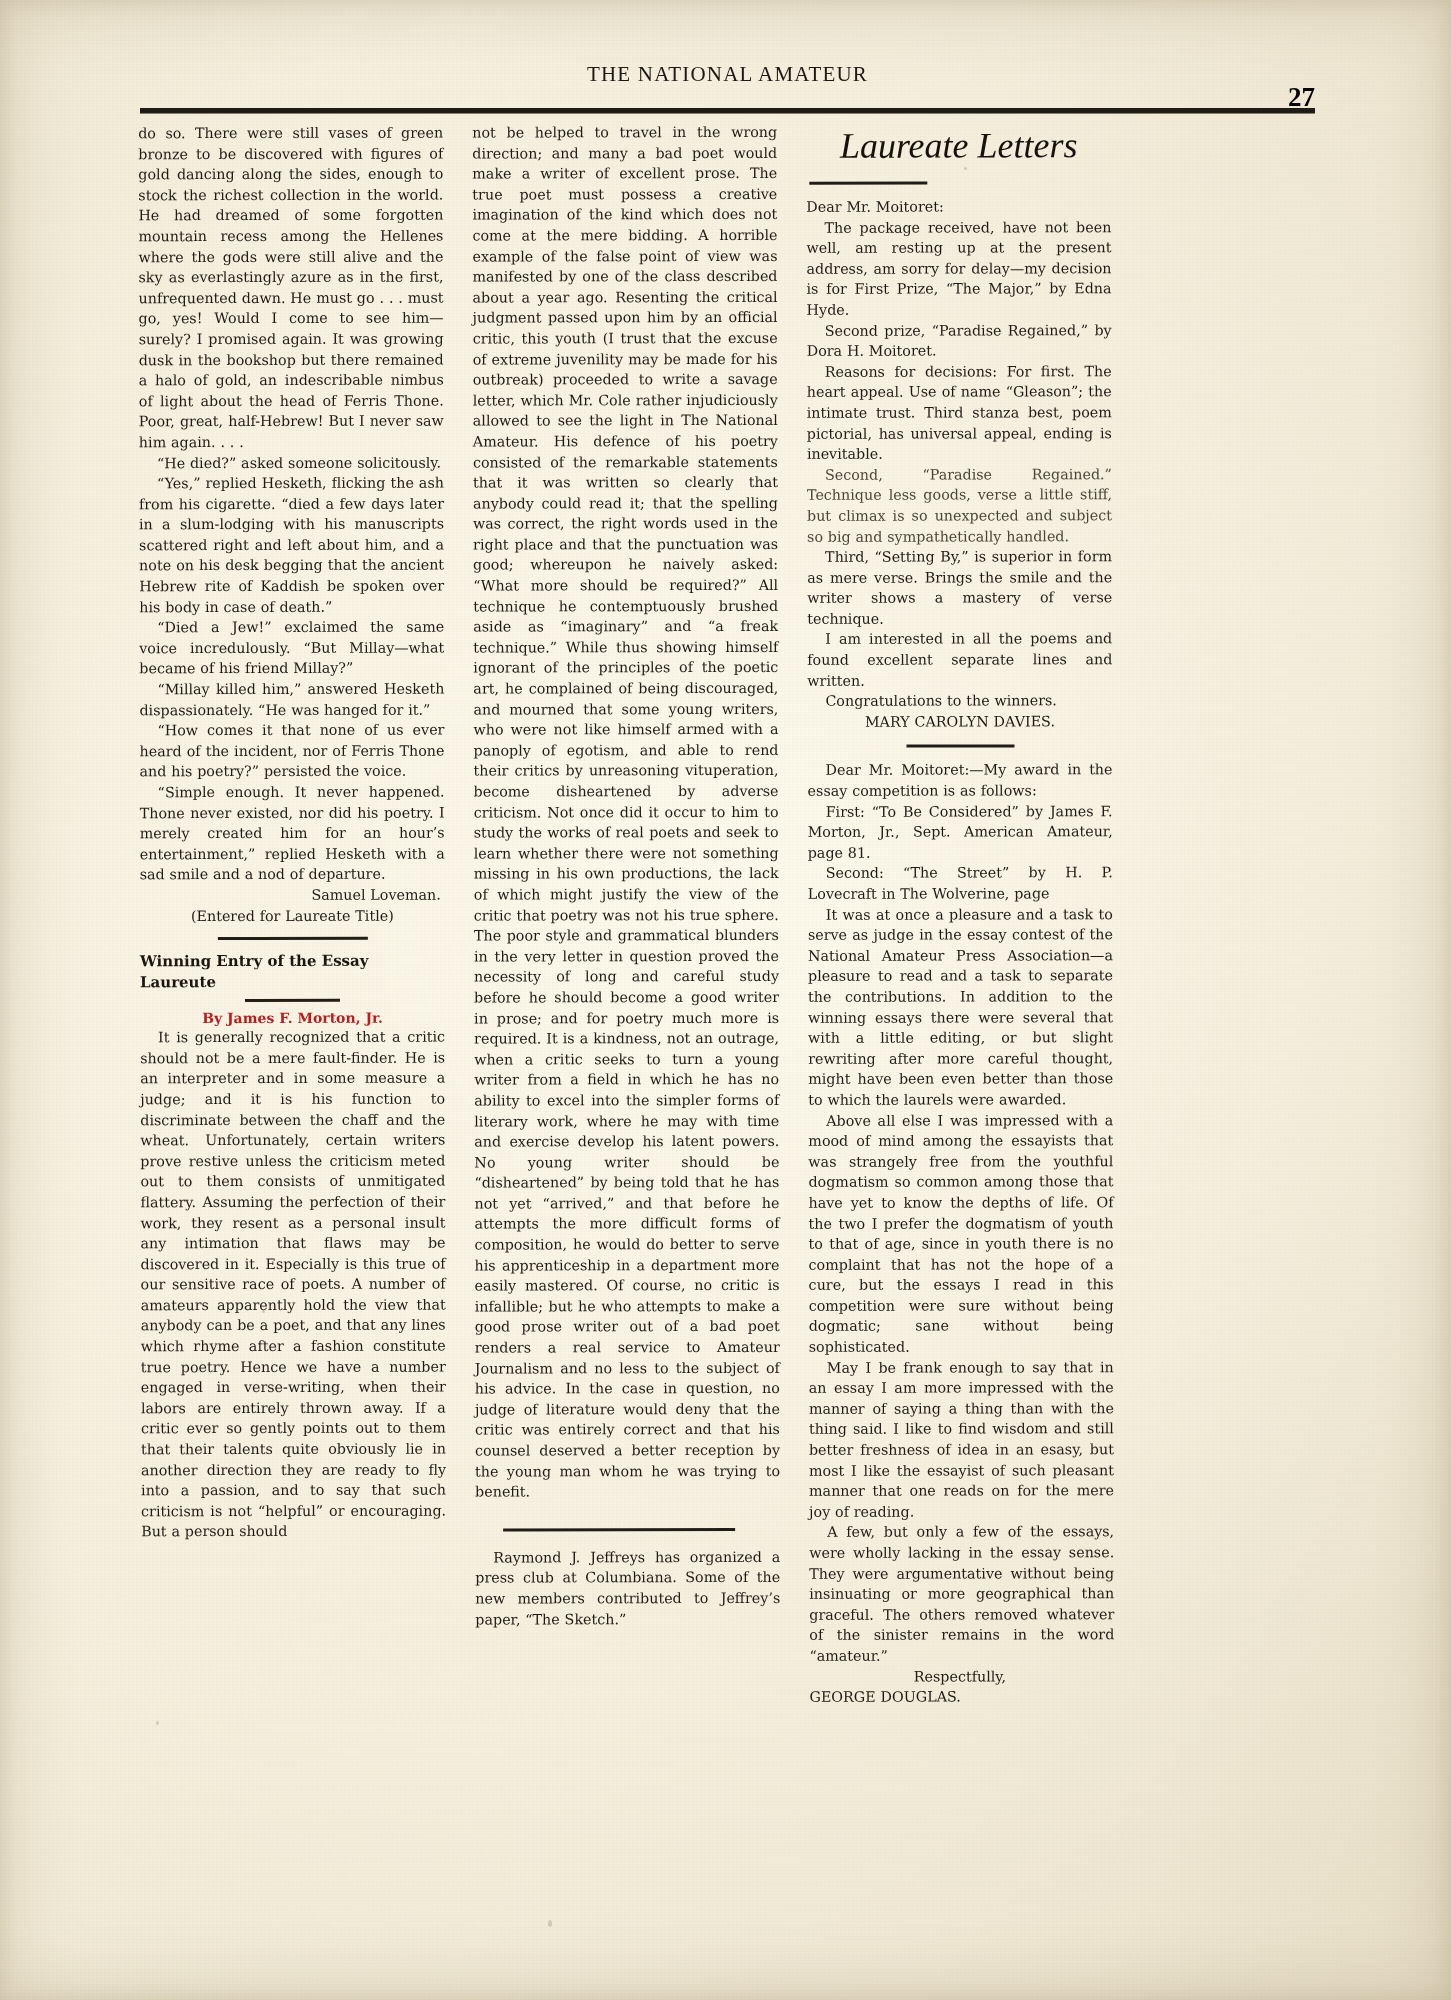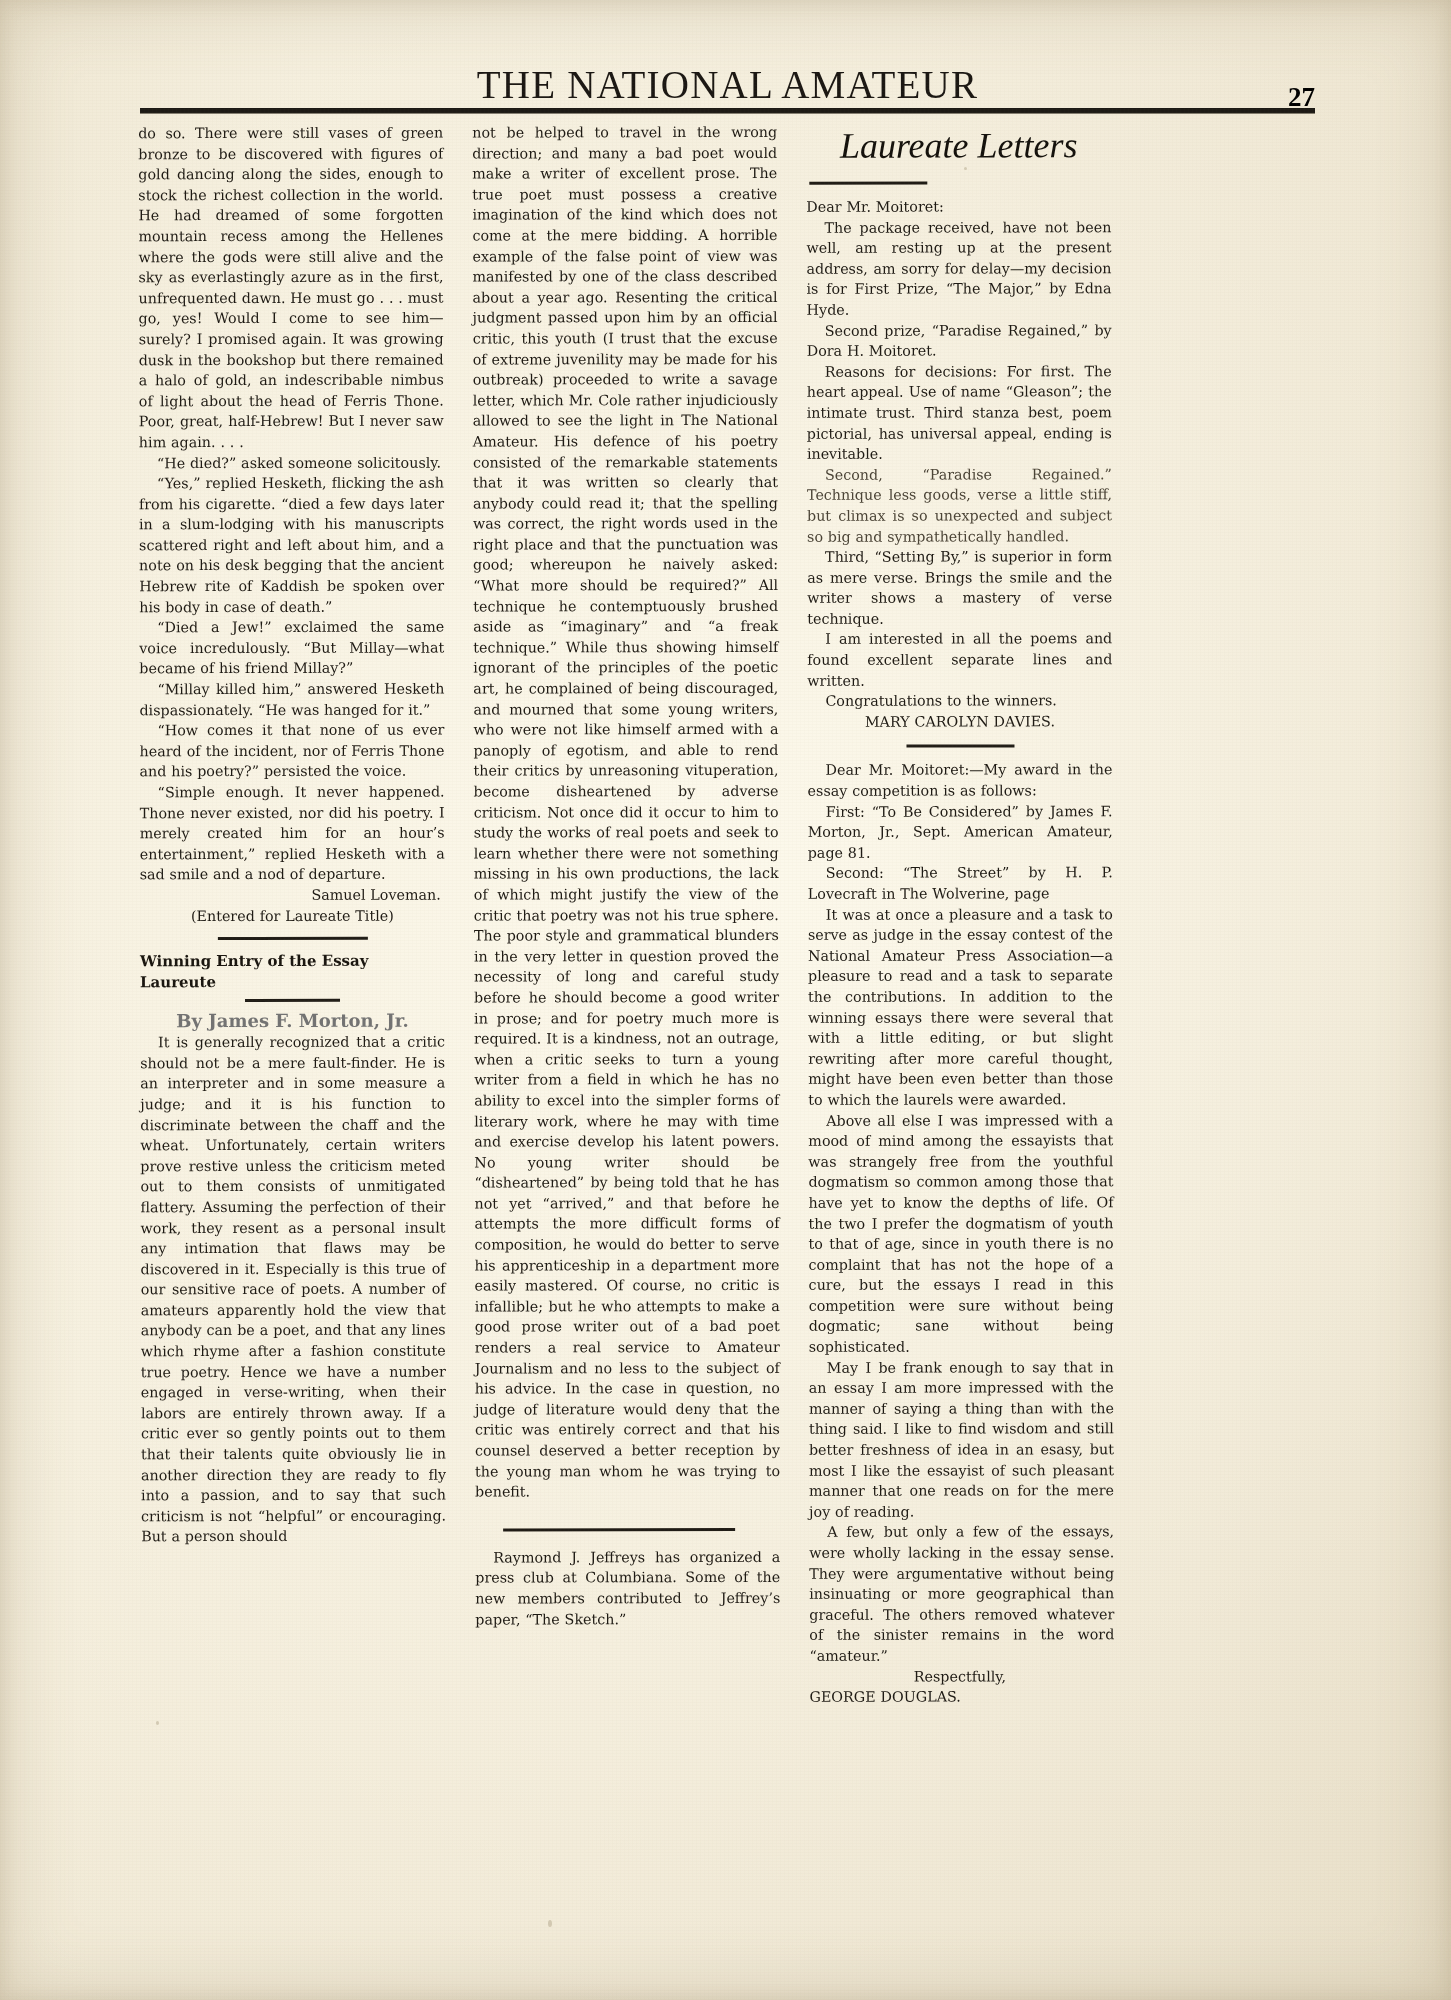--- a/index.html
+++ b/index.html
@@ -54,7 +54,7 @@
     top: 0;
     text-align: center;
     font-family: "Liberation Serif", "DejaVu Serif", serif;
-    font-size: 39px;
+    font-size: 21px;
     letter-spacing: 1.2px;
     color: #1b1713;
     white-space: nowrap;

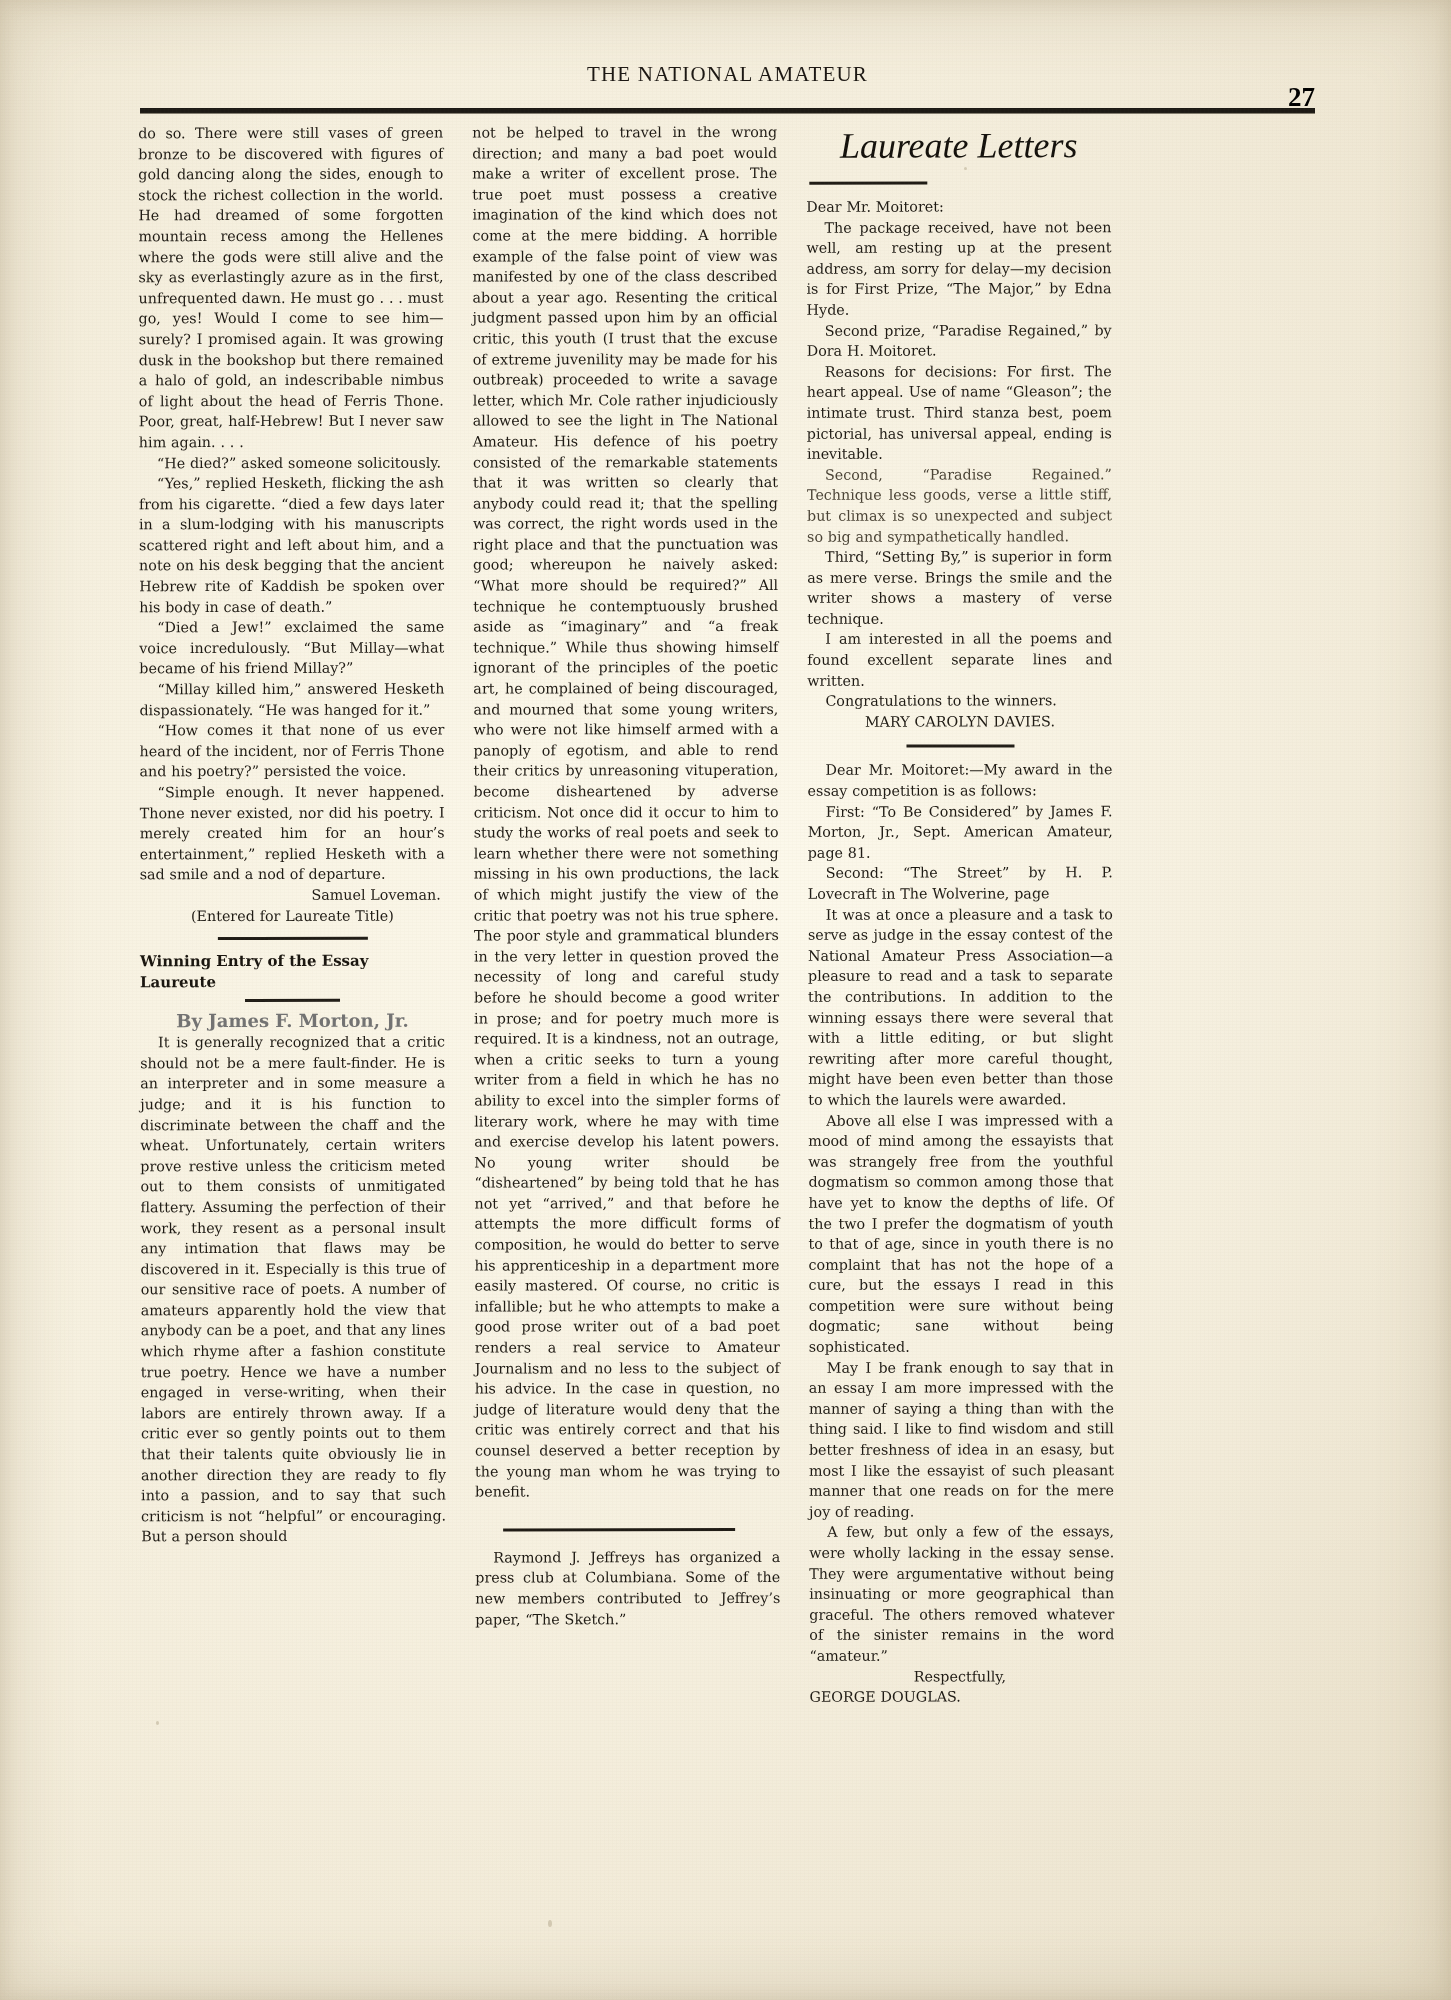--- a/index.html
+++ b/index.html
@@ -150,11 +150,11 @@
 
   .byline {
     font-family: "DejaVu Serif", "Liberation Serif", serif;
-    font-size: 18px;
+    font-size: 14px;
     font-weight: bold;
     text-align: center;
     margin-bottom: 1px;
-    color: #737373;
+    color: #b91c1c;
   }
 
   .dept-head {

